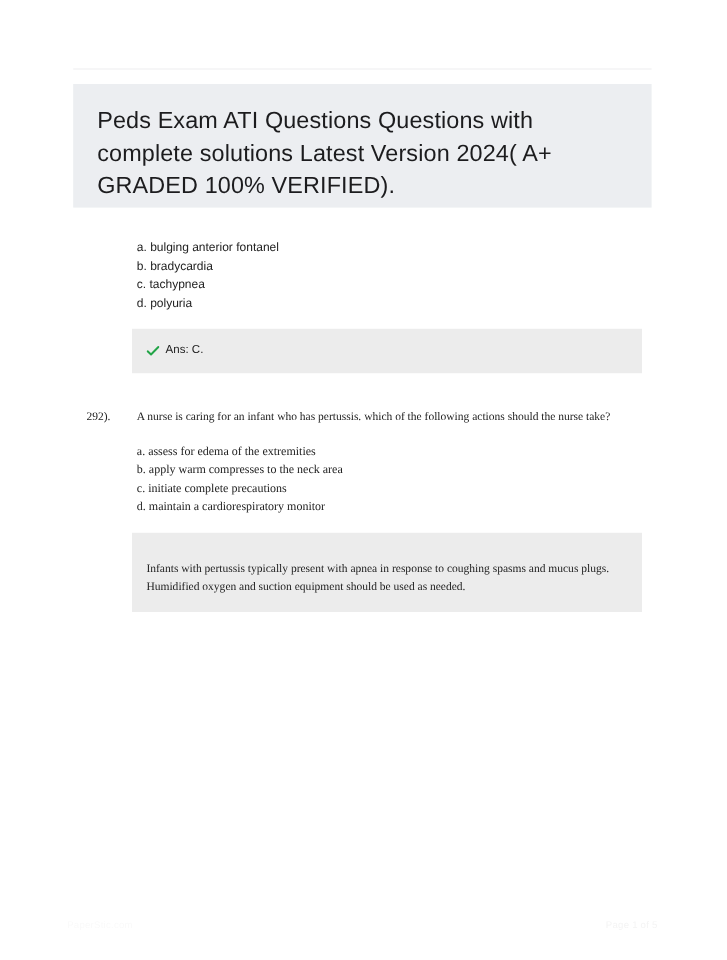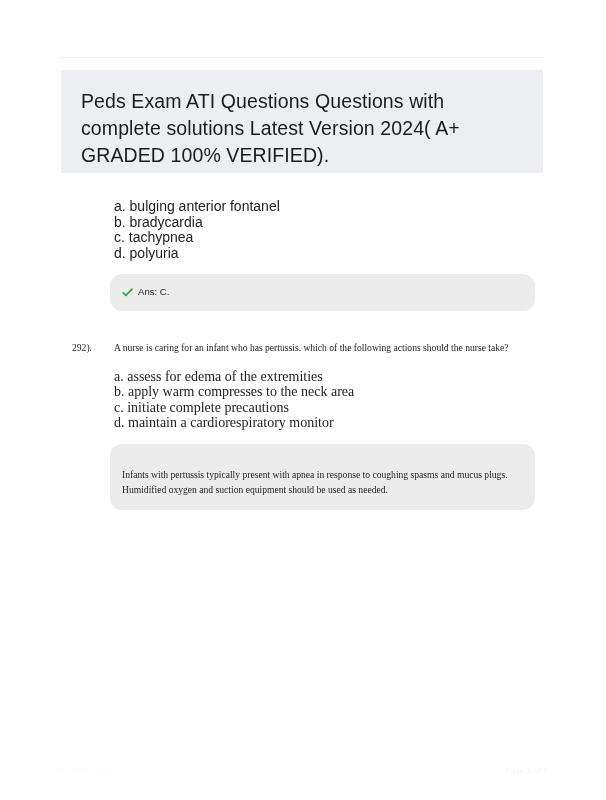--- a/index.html
+++ b/index.html
@@ -92,7 +92,7 @@
     max-width: 420px;
   }
   .option {
-    font-size: 14px;
+    font-size: 10px;
     line-height: 15.5px;
     color: #222;
   }

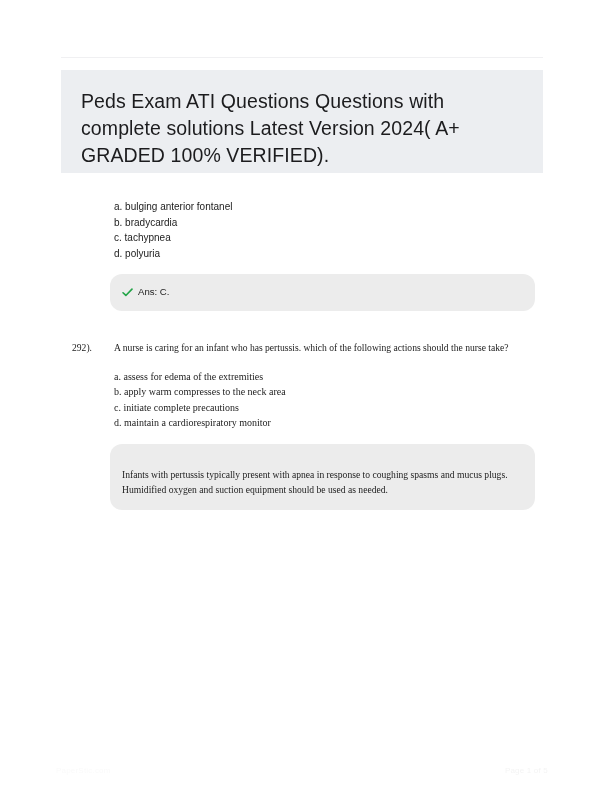--- a/index.html
+++ b/index.html
@@ -103,7 +103,6 @@
     box-sizing: border-box;
     background: #ececec;
     padding: 11px 12px 12px 12px;
-    border-radius: 12px;
   }
   .ansline {
     display: flex;

